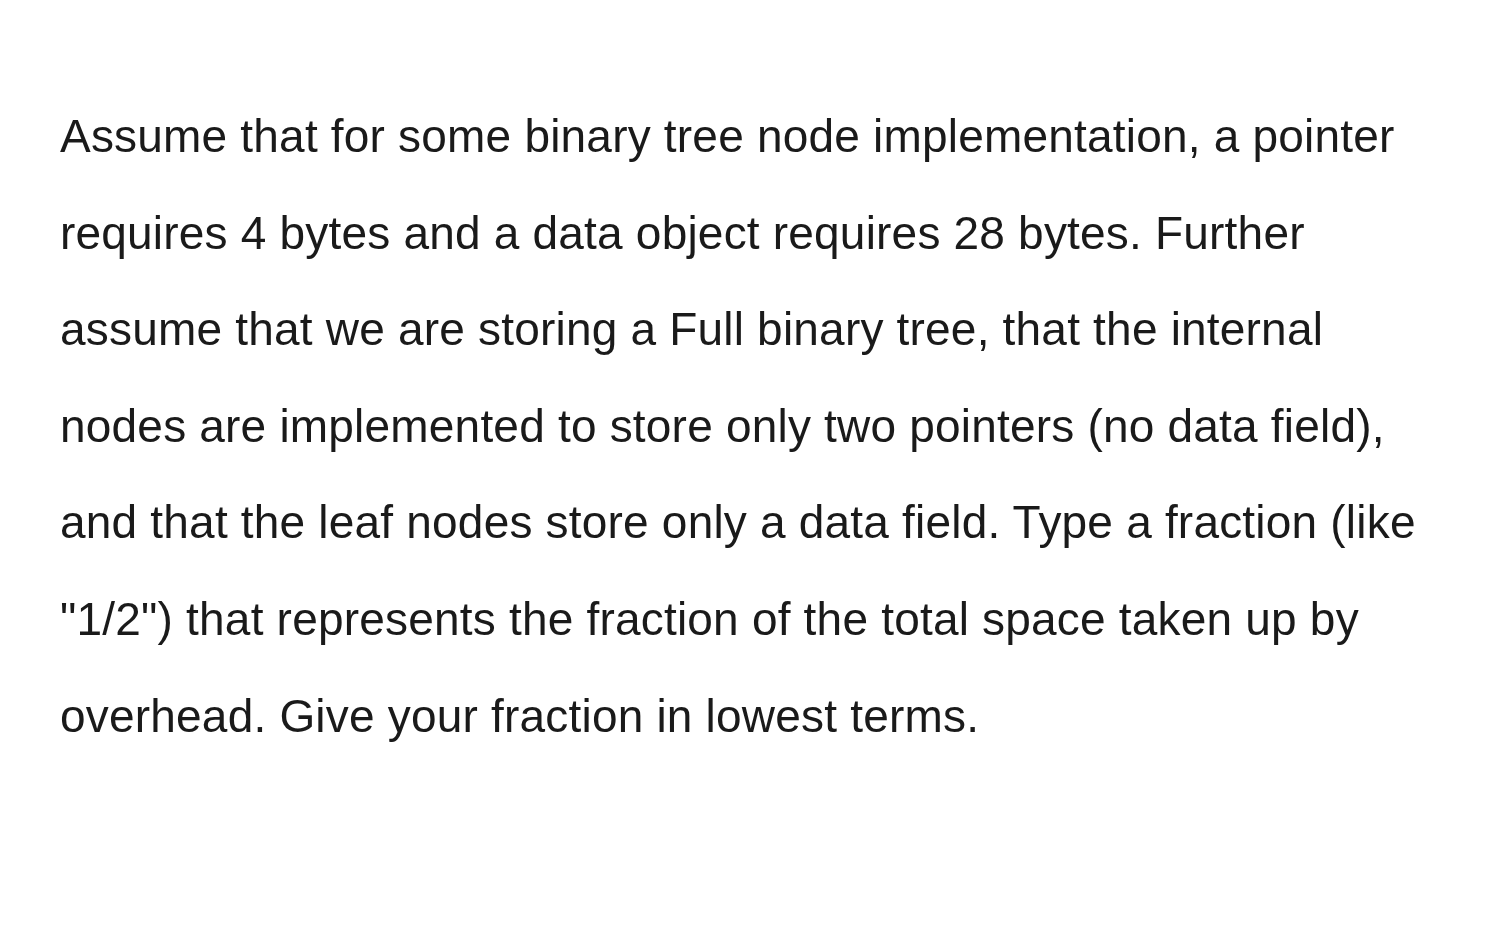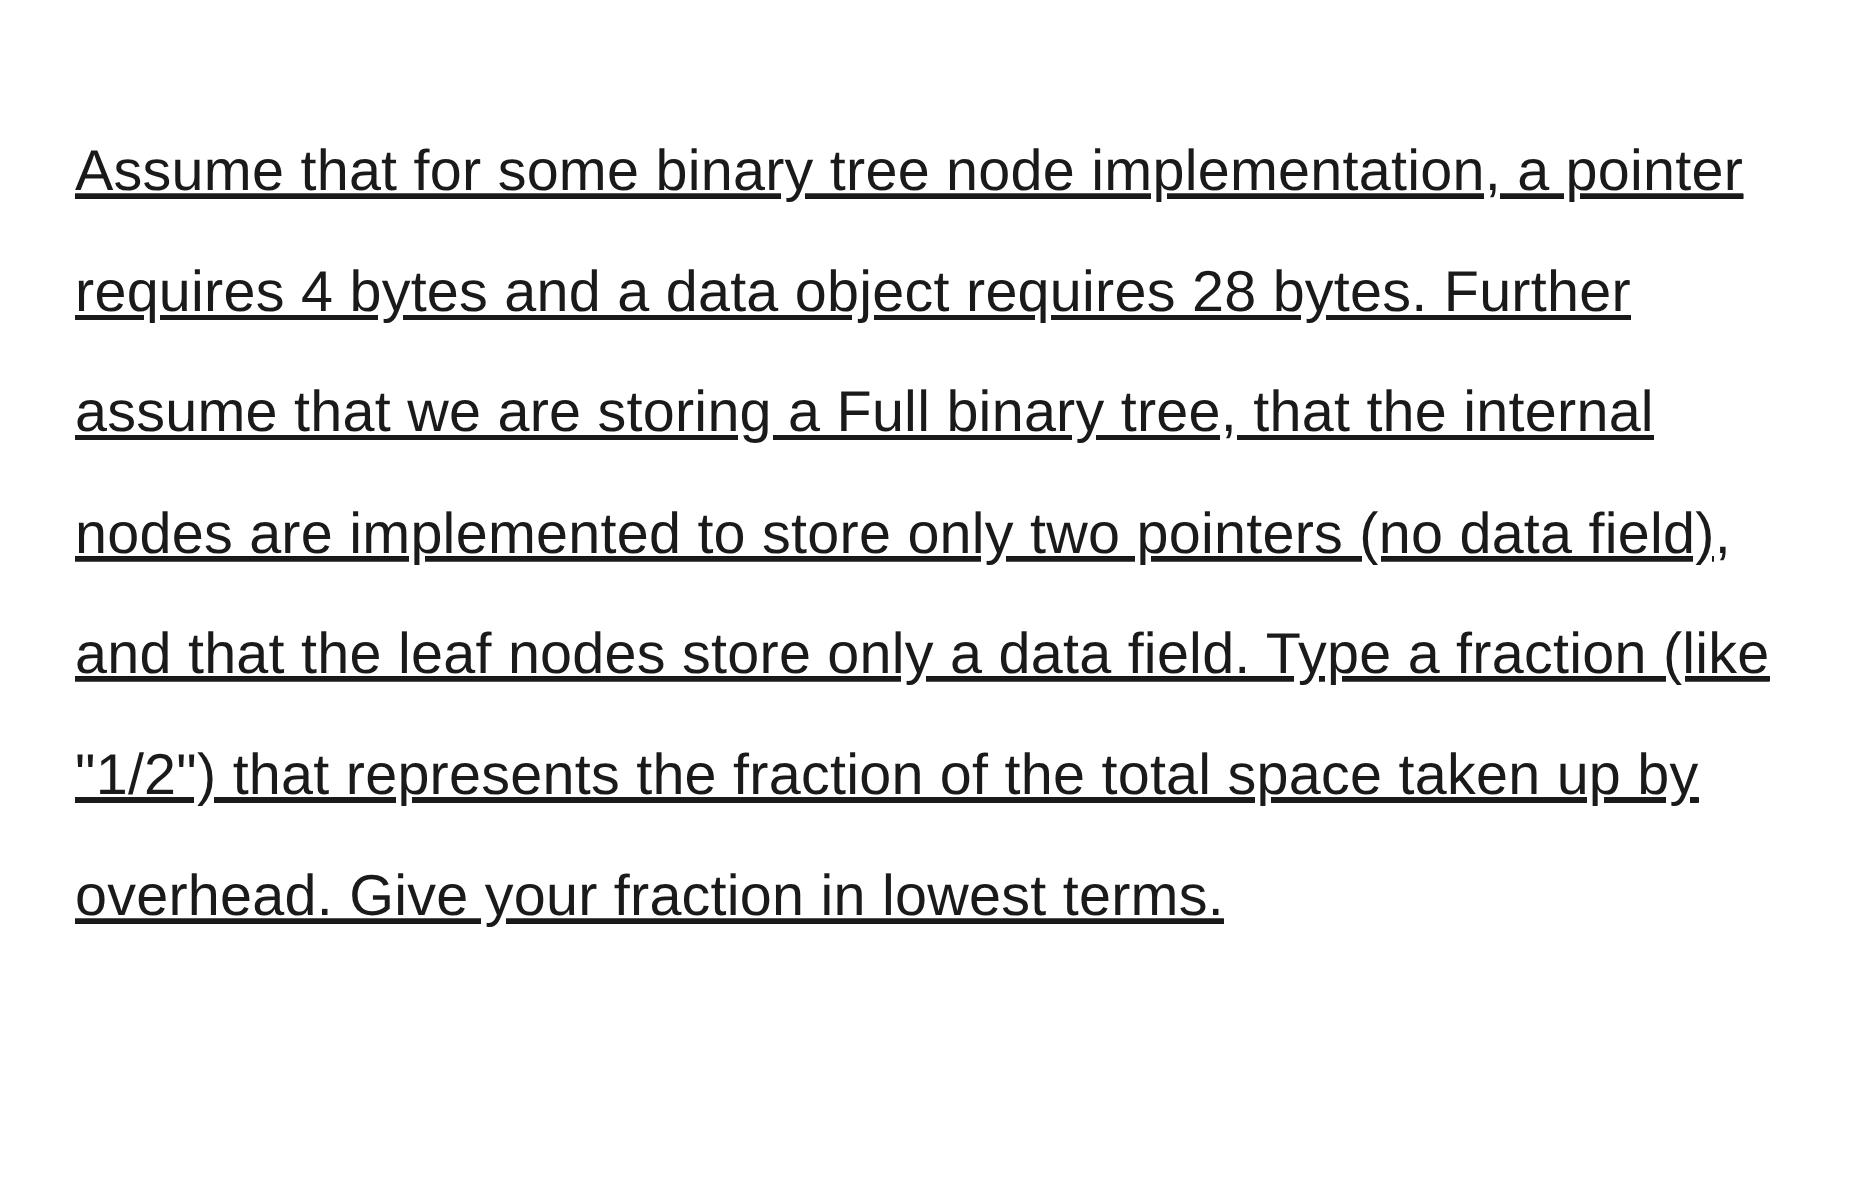--- a/index.html
+++ b/index.html
@@ -6,7 +6,6 @@
       margin: 0;
       padding: 0;
       box-sizing: border-box;
-      text-decoration: underline;
     }
     html, body {
       width: 1500px;

